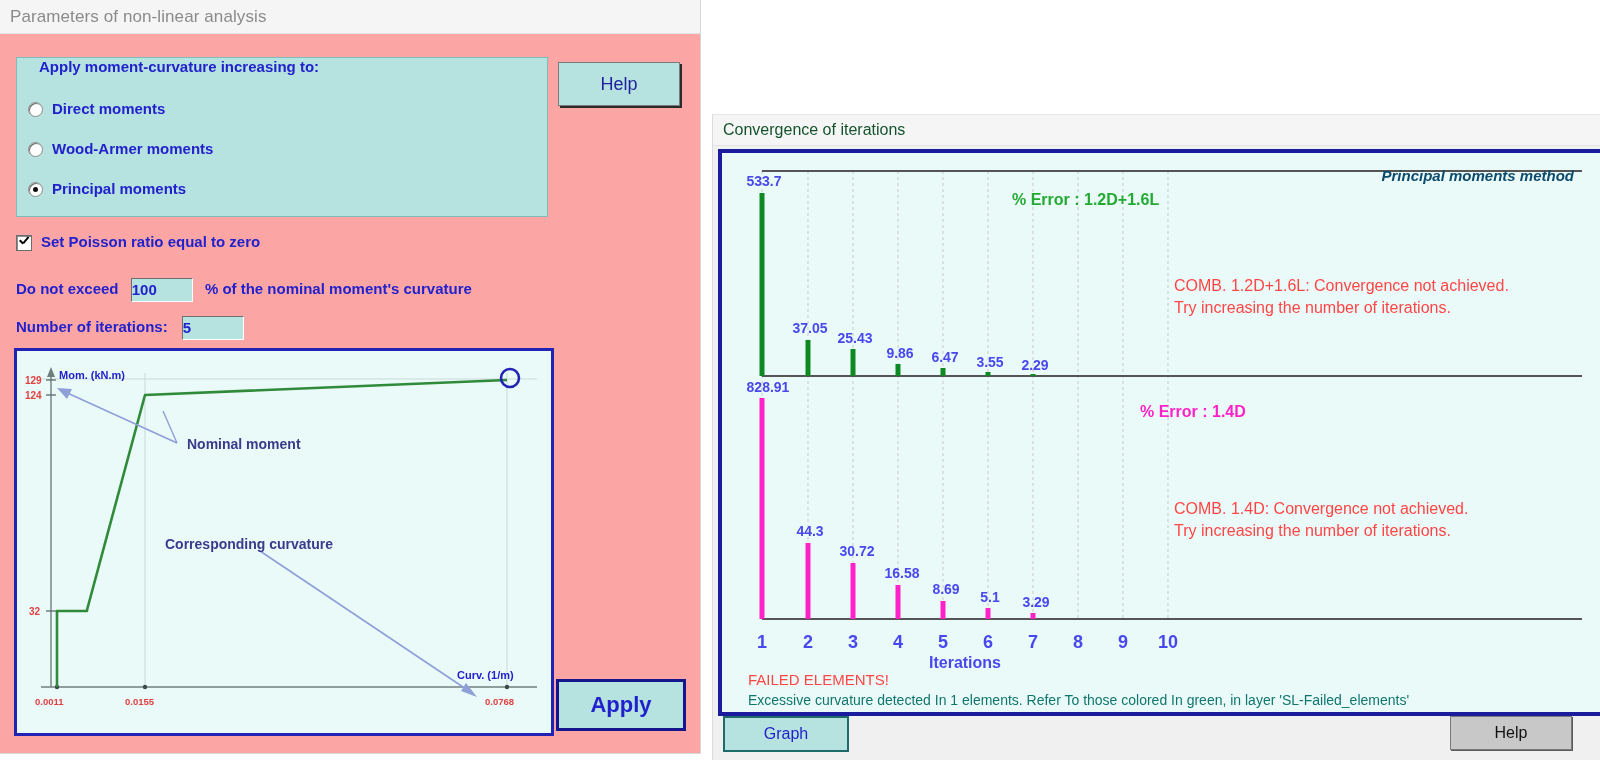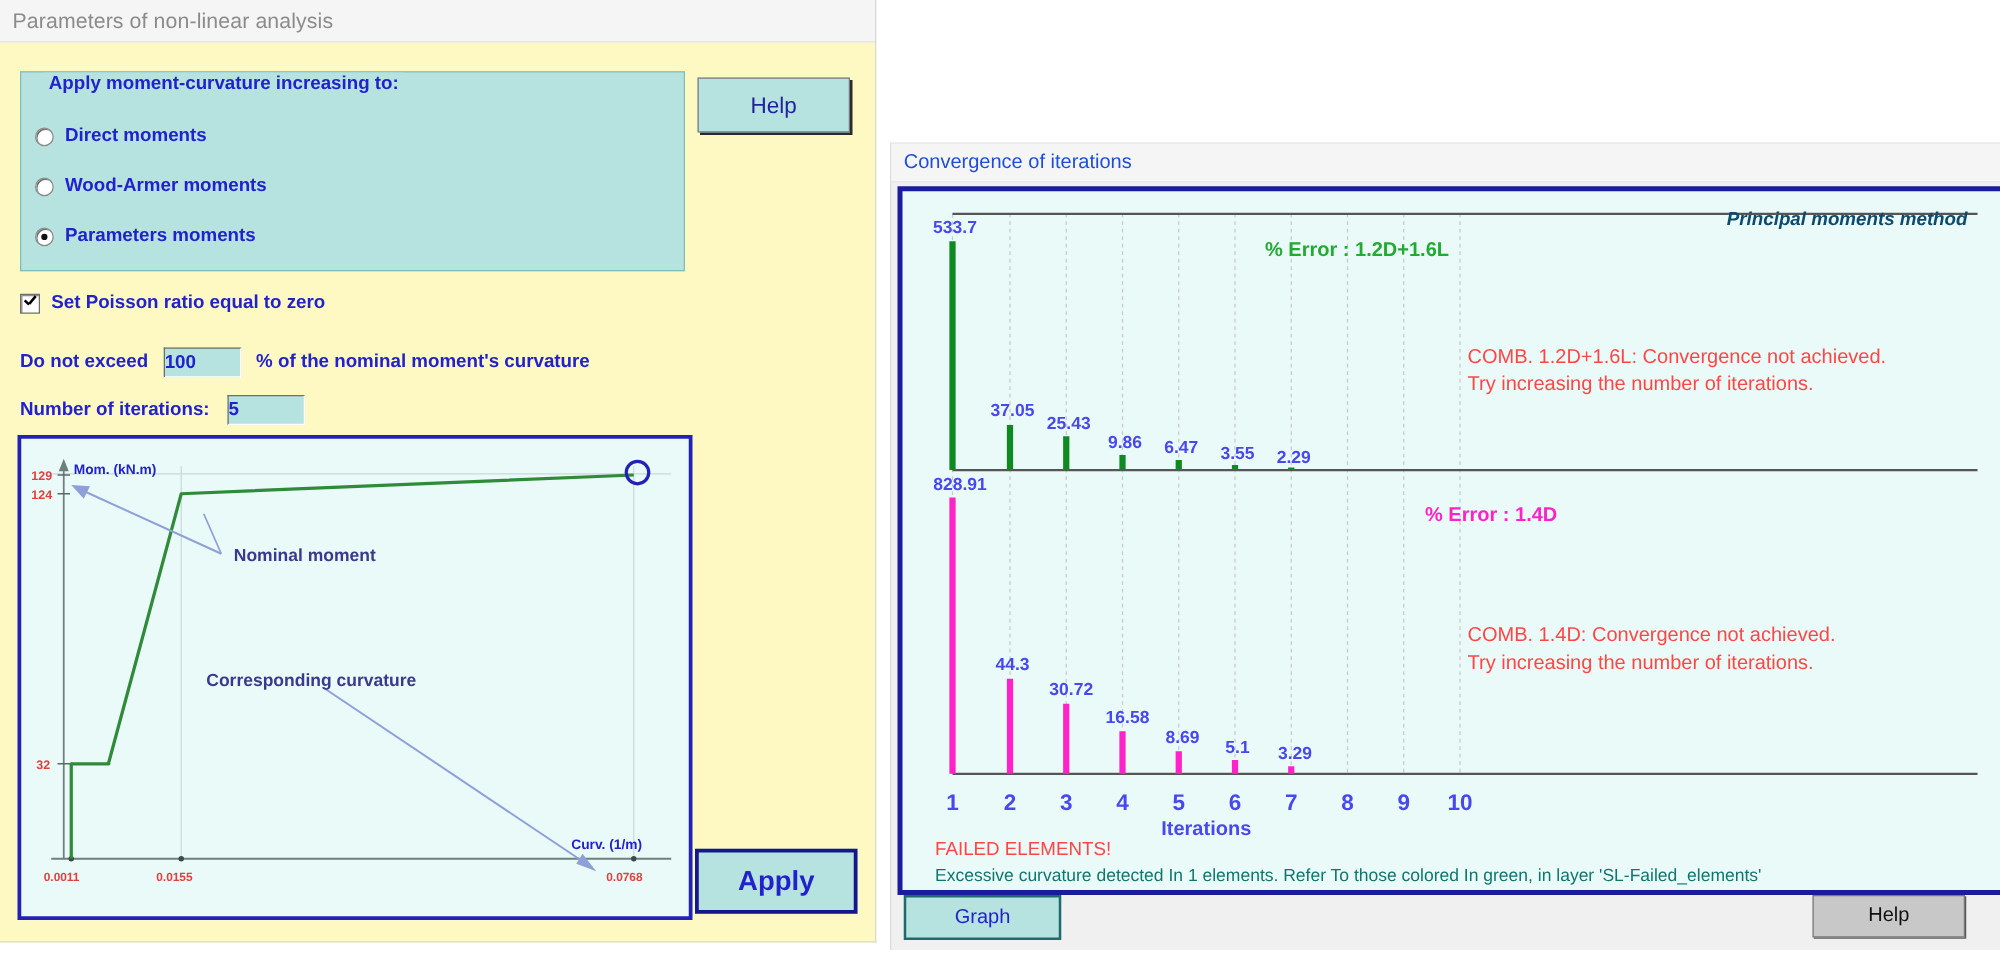--- a/index.html
+++ b/index.html
@@ -14,7 +14,7 @@
   
   #left-window{
     position:absolute;left:0;top:0;width:700px;height:753px;
-    background:#fef9c3;
+    background:#fca5a5;
     border-right:1px solid #d8d8d8;
     border-bottom:1px solid #d8d8d8;
   }

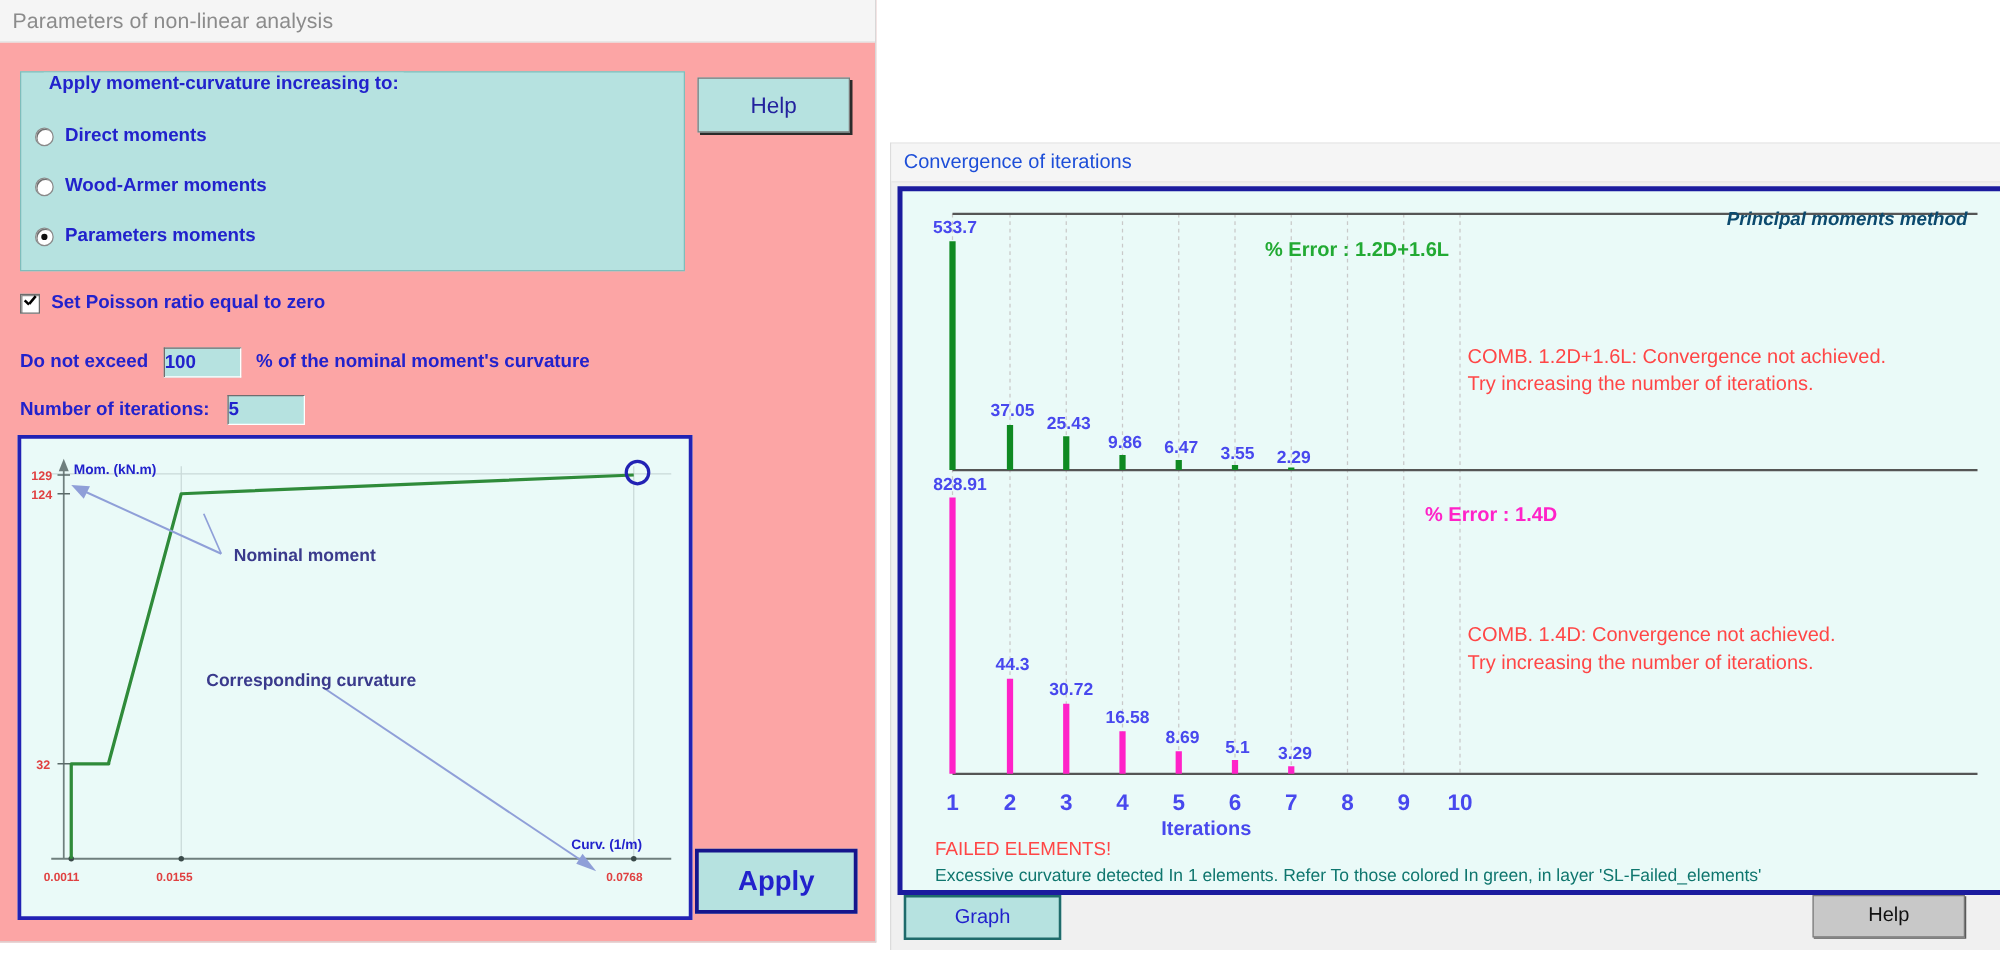--- a/index.html
+++ b/index.html
@@ -111,7 +111,7 @@
     background:#f5f5f5;border-bottom:1px solid #e4e4e4;
   }
   #right-title-text{
-    position:absolute;left:10px;top:6px;font-size:16px;color:#1d4ed8;
+    position:absolute;left:10px;top:6px;font-size:16px;color:#14532d;
   }
   #conv-panel{
     position:absolute;left:5px;top:34px;width:878px;height:559px;

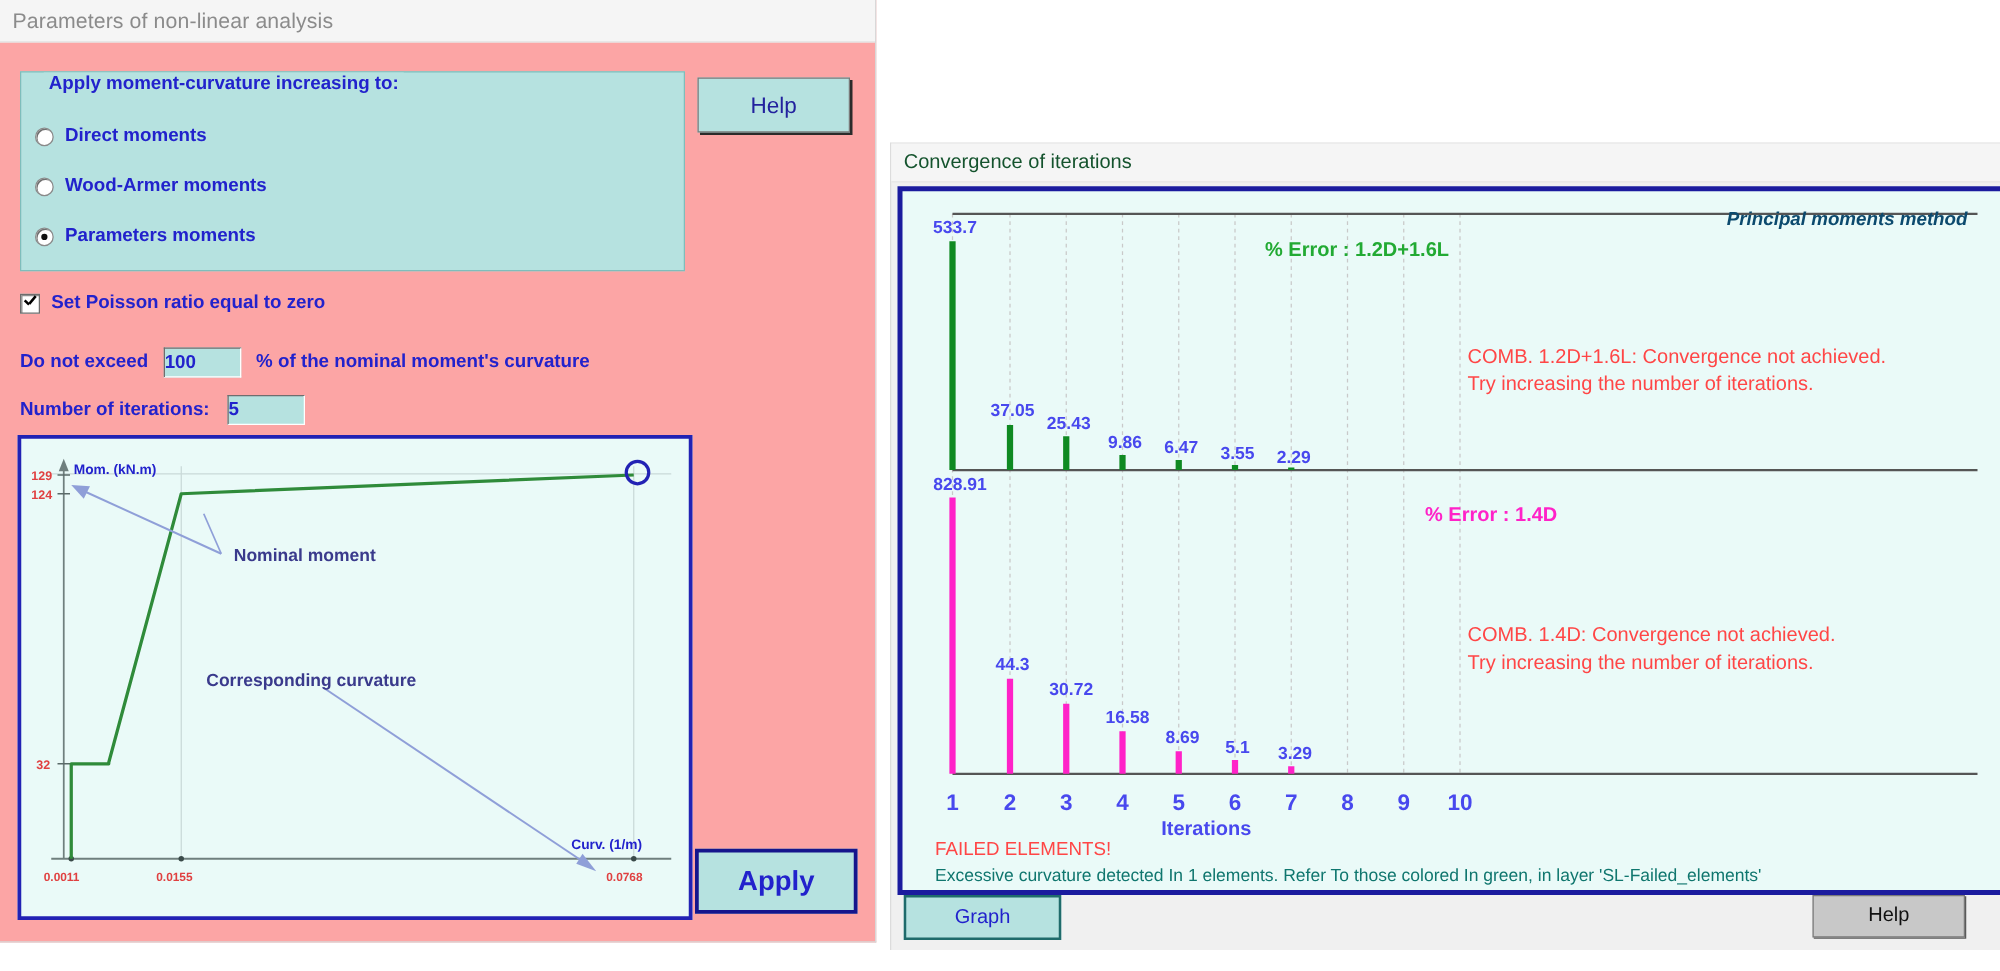--- a/index.html
+++ b/index.html
@@ -174,7 +174,7 @@
 
   <div class="radio-row" style="top:180px">
     <span class="radio-mark on"></span>
-    <span class="radio-label">Parameters moments</span>
+    <span class="radio-label">Principal moments</span>
   </div>
 
   <div id="poisson-row">

